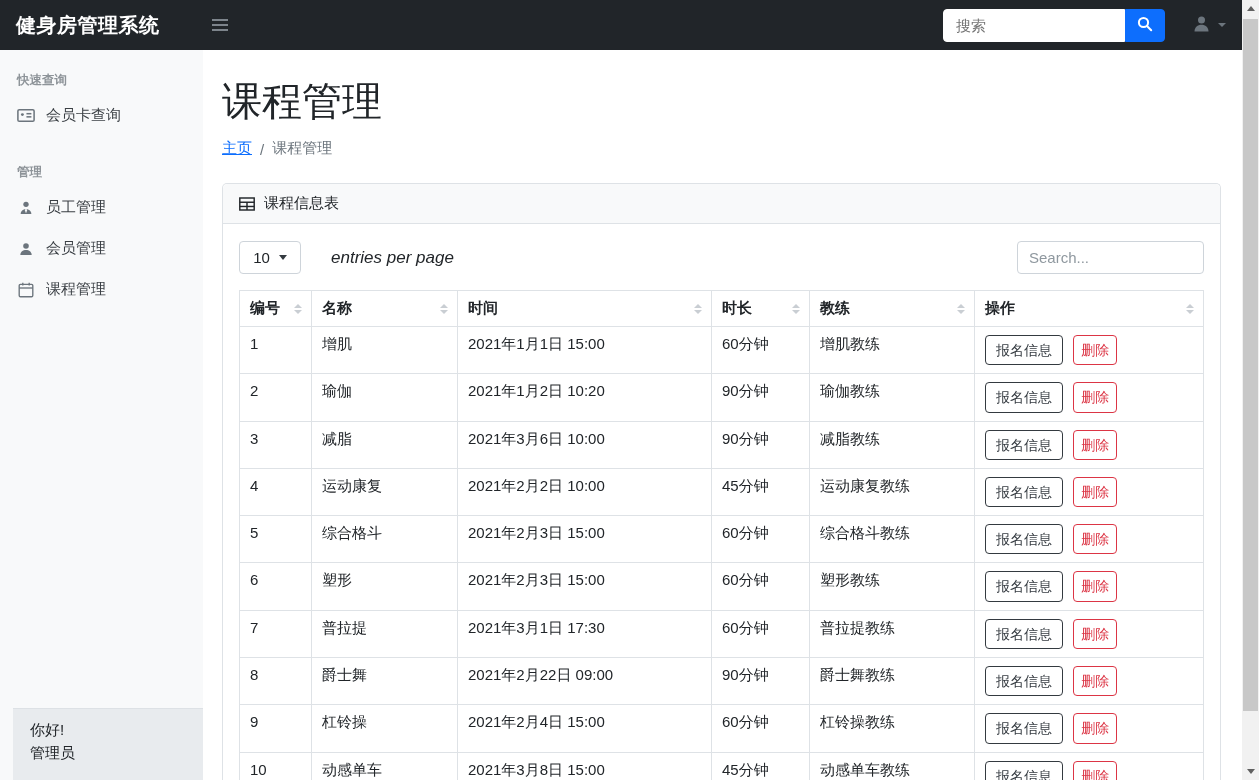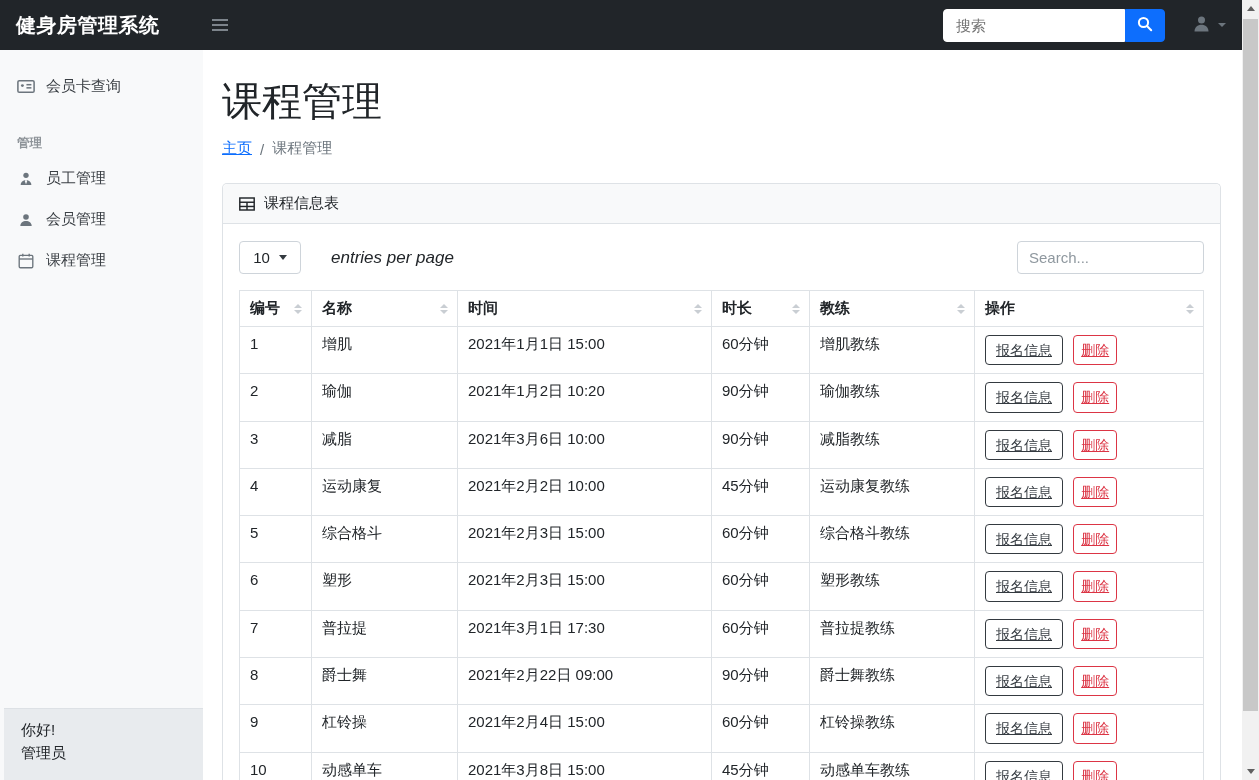--- a/index.html
+++ b/index.html
@@ -116,6 +116,7 @@
   <div class="layout">
 
     <aside class="sidebar">
+      <div class="side-section-label">快速查询</div>
       <div class="side-item">
         <span class="ico">
           <svg width="18" height="15" viewBox="0 0 20 16" fill="none" stroke="#6c757d" stroke-width="1.7">

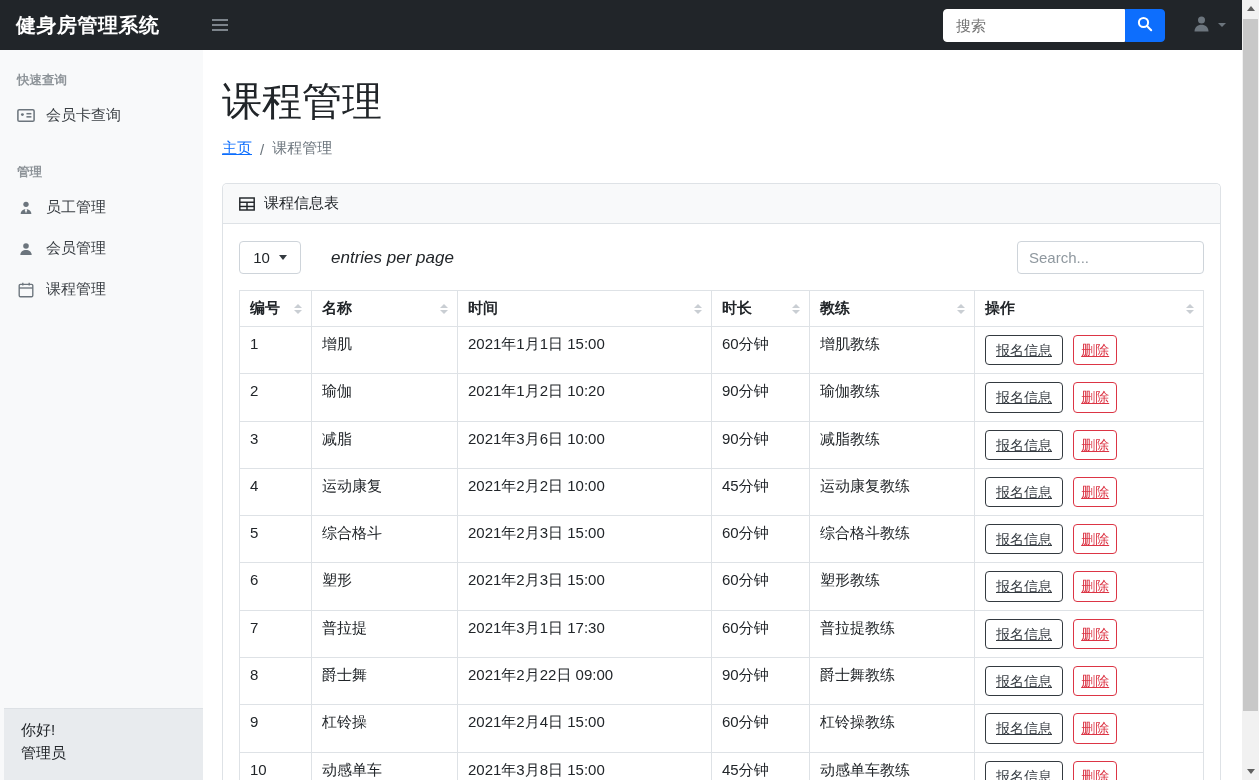--- a/index.html
+++ b/index.html
@@ -65,7 +65,7 @@
   col.c-dur { width:98px; } col.c-coach { width:165px; }
 
   td.actions { padding:7px 8px; white-space:nowrap; }
-  .btn { display:inline-block; background:#fff; border-radius:4px; font-size:14px; padding:4px 10px; cursor:pointer; font-family:inherit; line-height:1.45;text-decoration:underline; }
+  .btn { display:inline-block; background:#fff; border-radius:4px; font-size:14px; padding:4px 10px; cursor:pointer; font-family:inherit; line-height:1.45; }
   .btn-outline-dark { border:1px solid #343a40; color:#343a40; }
   .btn-outline-danger { border:1px solid #dc3545; color:#dc3545; margin-left:6px; padding:4px 7px; }
 

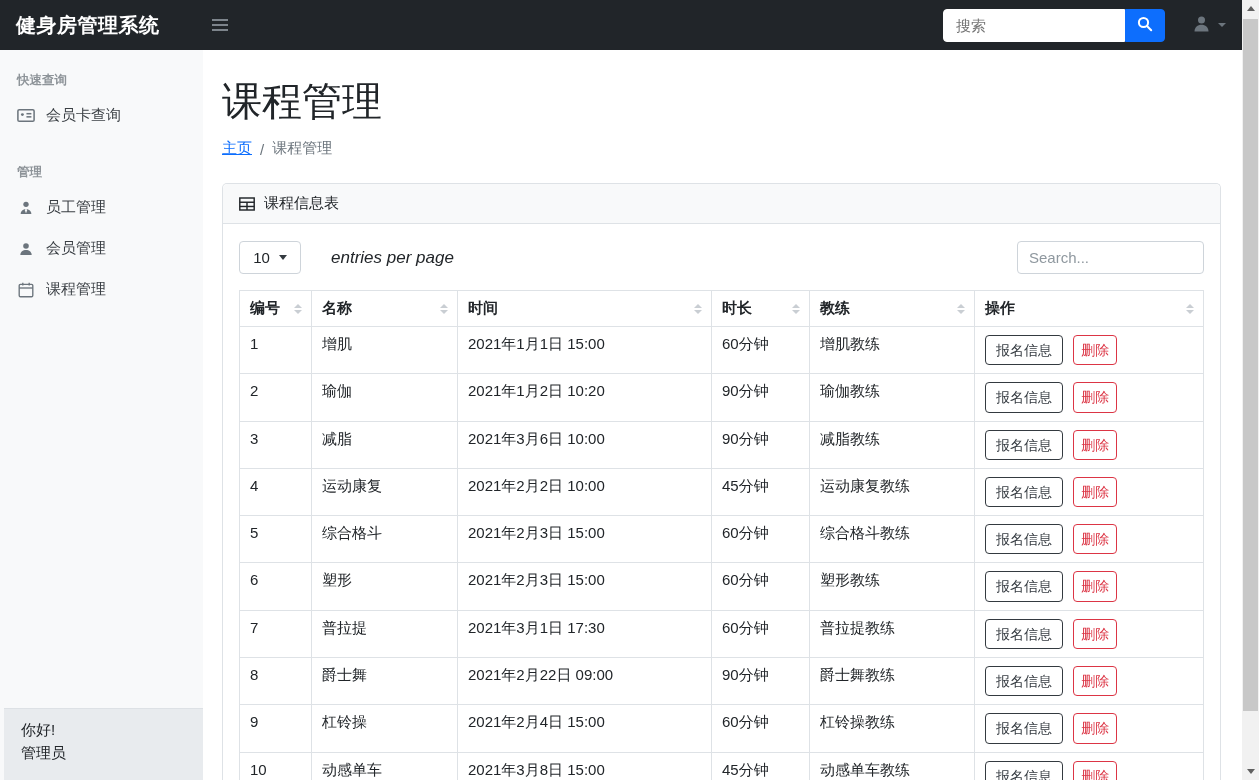--- a/index.html
+++ b/index.html
@@ -31,7 +31,7 @@
   .side-item { display:flex; align-items:center; gap:11px; padding:11px 17px; font-size:15px; color:#3a3f44; cursor:pointer; }
   .side-item .ico { color:#6c757d; display:flex; width:18px; justify-content:center; }
   .side-gap { height:22px; }
-  .side-footer { position:absolute; bottom:0; left:4px; right:0; background:#e8ebee; border-top:1px solid #dde1e5; padding:10px 17px 16px; font-size:15px; line-height:1.5; color:#212529; }
+  .side-footer { position:absolute; bottom:0; left:13px; right:0; background:#e8ebee; border-top:1px solid #dde1e5; padding:10px 17px 16px; font-size:15px; line-height:1.5; color:#212529; }
 
   
   .main { flex:1; padding:20px 21px 0 19px; overflow:hidden; }

